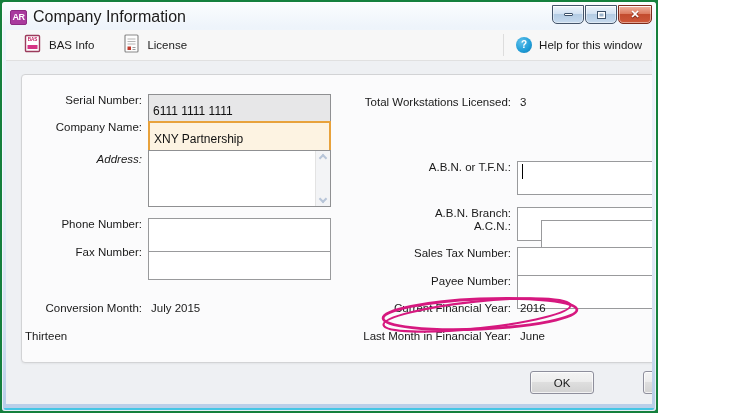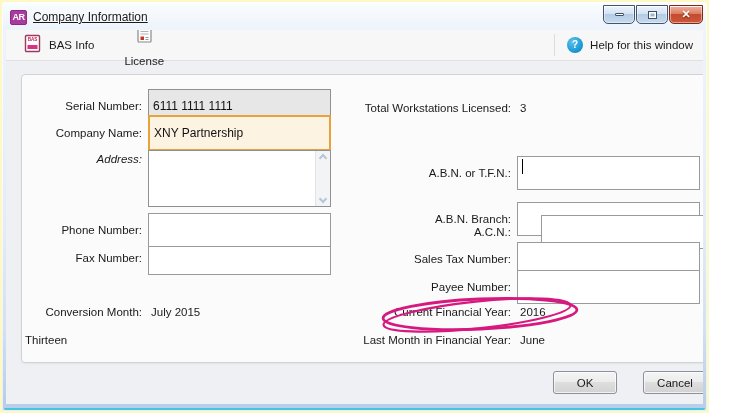--- a/index.html
+++ b/index.html
@@ -6,7 +6,7 @@
   html,body { width:750px; height:413px; overflow:hidden; }
   body { font-family:"Liberation Sans", sans-serif; }
 
-  .window { position:relative; width:709px; height:413px; background:#fef9c3; }
+  .window { position:relative; width:658px; height:413px; background:#15803d; }
 
   
   .frame { position:absolute; inset:2px; border-radius:3px;

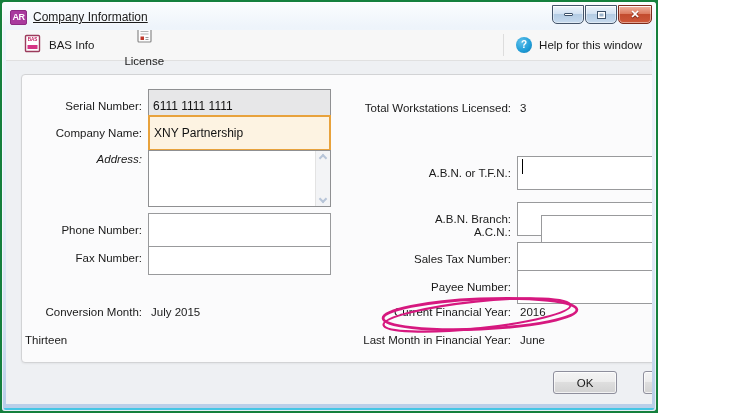--- a/index.html
+++ b/index.html
@@ -21,7 +21,7 @@
   .app-badge { width:17px; height:15px; background:#a93a9e; border:1px solid #8c2a83;
     border-radius:2px; color:#fff; font-size:9px; font-weight:bold; line-height:13px;
     text-align:center; margin-right:6px; letter-spacing:-0.5px; }
-  .title-text { font-size:12px; color:#1b1b1b; text-shadow:0 0 3px rgba(255,255,255,.9);text-decoration:underline; }
+  .title-text { font-size:16px; color:#1b1b1b; text-shadow:0 0 3px rgba(255,255,255,.9); }
 
   
   .win-buttons { position:absolute; top:5px; right:6px; display:flex; gap:1px; }

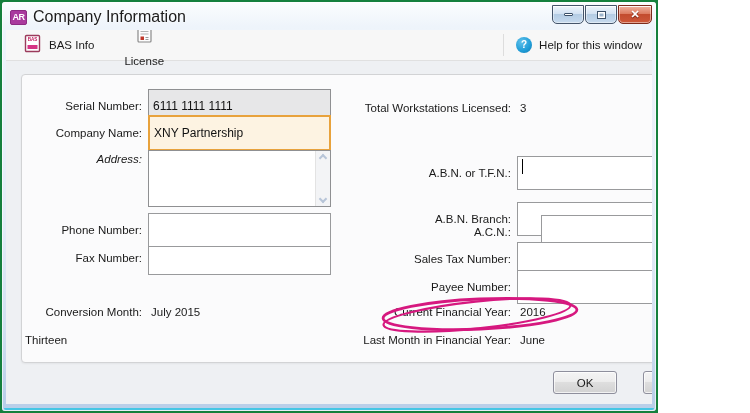--- a/index.html
+++ b/index.html
@@ -46,7 +46,7 @@
     border-bottom:1px solid #e0e0e0; display:flex; align-items:center; padding:0 10px; }
   .tool-btn { display:flex; align-items:center; gap:8px; padding:3px 8px; border-radius:2px;
     cursor:default; }
-  .tool-btn + .tool-btn { margin-left:14px;flex-direction:column; }
+  .tool-btn + .tool-btn { margin-left:14px; }
   .tool-label { font-size:11.5px; color:#1b1b1b; }
   .help-area { margin-left:auto; display:flex; align-items:center; gap:7px;
     border-left:1px solid #dddddd; padding-left:12px; height:22px; }

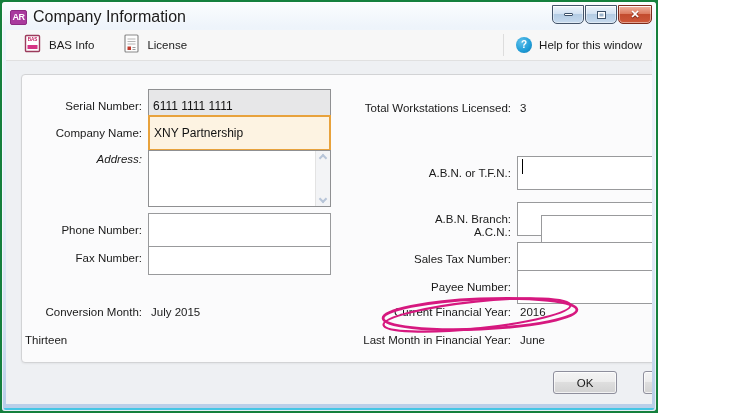--- a/index.html
+++ b/index.html
@@ -59,7 +59,7 @@
     background:#fbfbfc; border:1px solid #d2d3d5; border-radius:4px;
     box-shadow:0 1px 2px rgba(0,0,0,.05); }
 
-  .row { position:absolute; display:flex; align-items:center; height:24px; left:0; }
+  .row { position:absolute; display:flex; align-items:flex-start; height:24px; left:0; }
   .lab { font-size:11.5px; color:#1a1a1a; text-align:right; }
   .lab-l { width:120px; margin-right:6px; }
   .val { font-size:11.5px; color:#1a1a1a; padding-left:3px; }

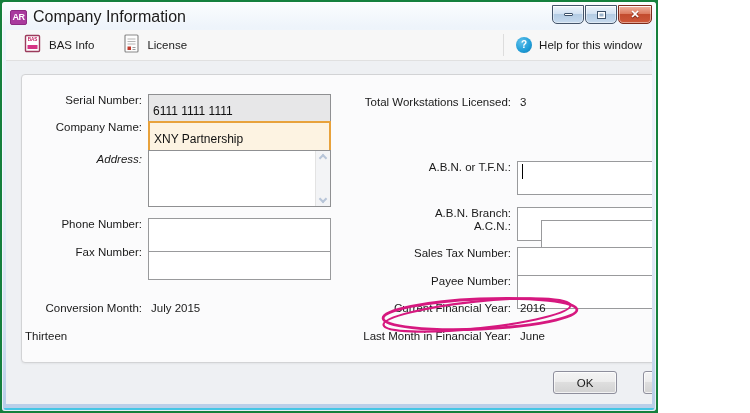--- a/index.html
+++ b/index.html
@@ -92,7 +92,7 @@
     font-size:11.5px; color:#1a1a1a;
     background:linear-gradient(180deg,#f4f4f4 0%, #ededed 45%, #dedede 50%, #d2d2d2 100%);
     box-shadow:inset 0 0 0 1px rgba(255,255,255,.7); }
-  .footer-btn.ok { left:547px; }
+  .footer-btn.ok { left:524px; }
   .footer-btn.cancel { left:637px; }
 
   svg text { font-family:"Liberation Sans", sans-serif; }

